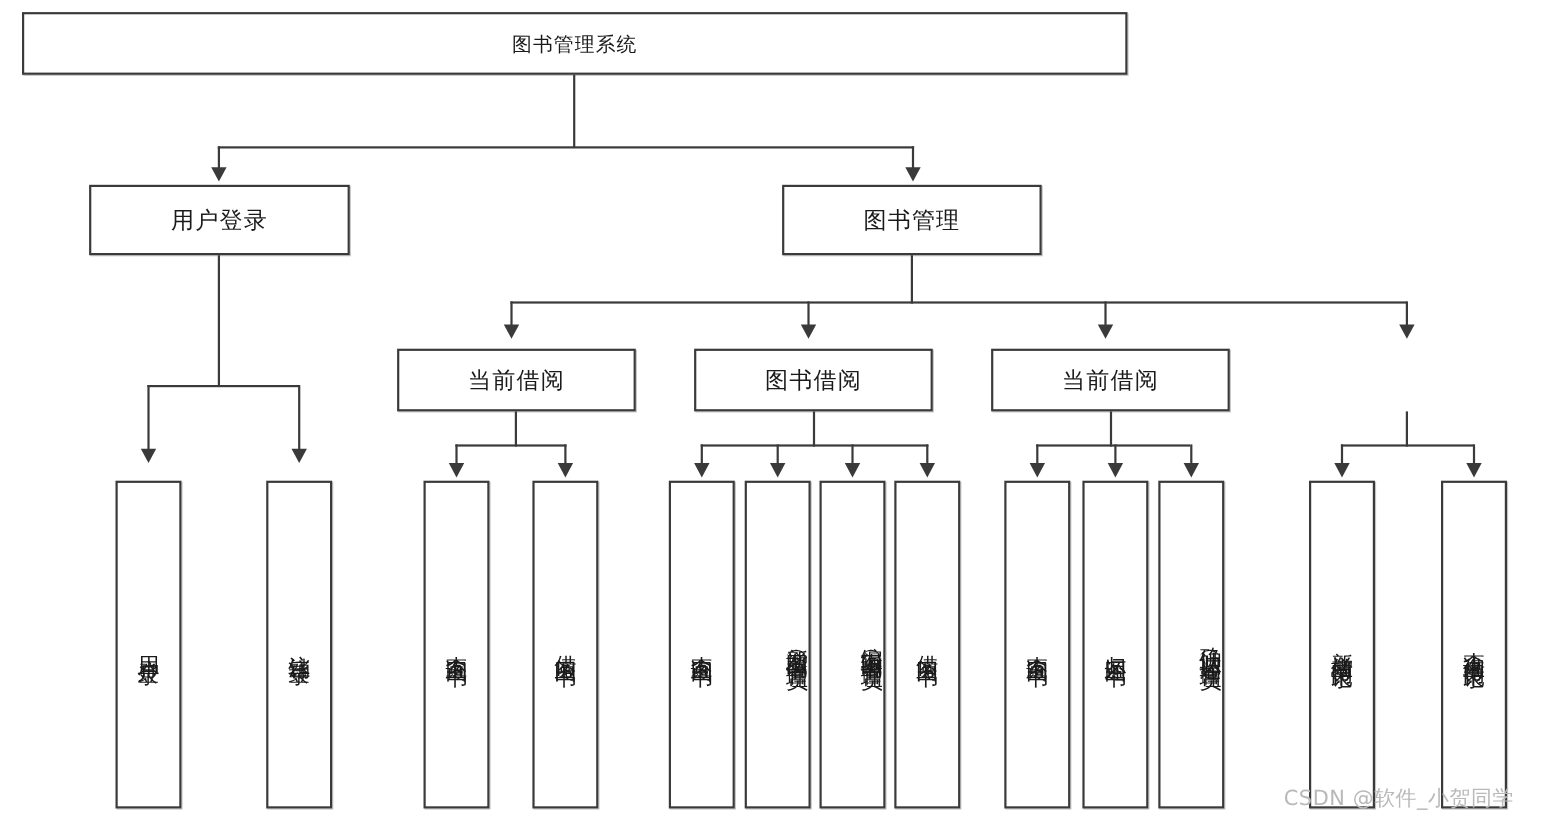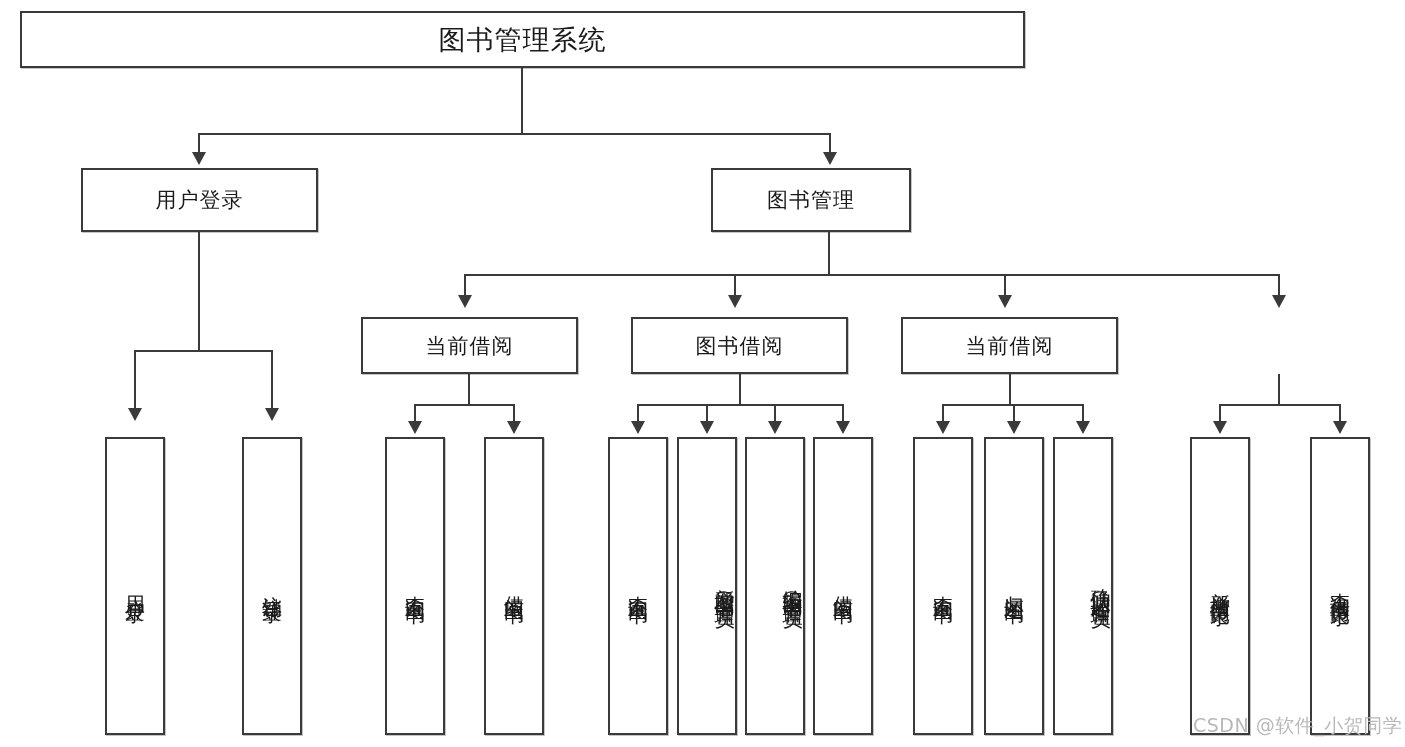--- a/index.html
+++ b/index.html
@@ -34,7 +34,7 @@
     white-space: nowrap;
   }
   .node-root {
-    font-size: 27px;
+    font-size: 18px;
   }
   .node-v {
     font-size: 20px;

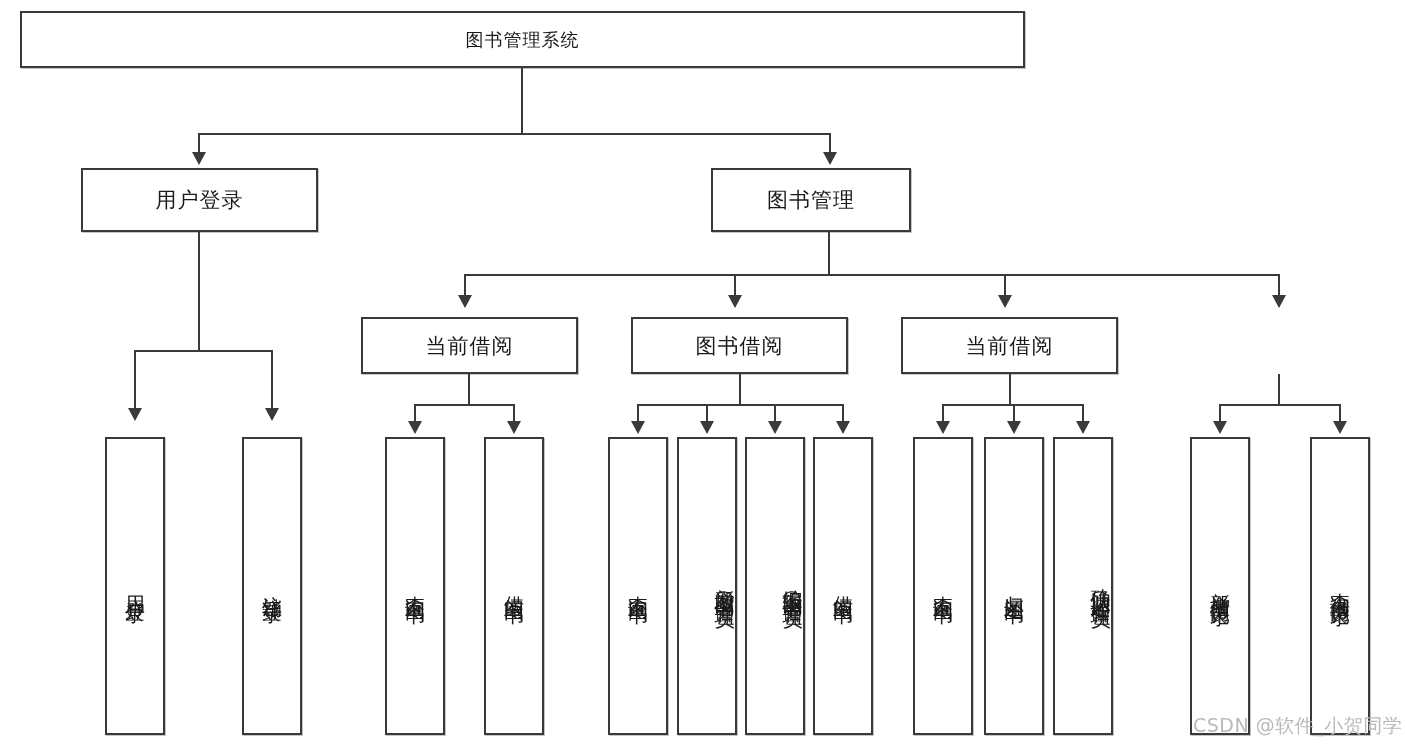--- a/index.html
+++ b/index.html
@@ -94,7 +94,7 @@
   <div class="node node-h" style="left:81px; top:168px; width:237px; height:64px;">
     <span>用户登录</span>
   </div>
-  <div class="node node-h" style="left:711px; top:168px; width:200px; height:64px;">
+  <div class="node node-h" style="left:711px; top:168px; width:236px; height:64px;">
     <span>图书管理</span>
   </div>
 

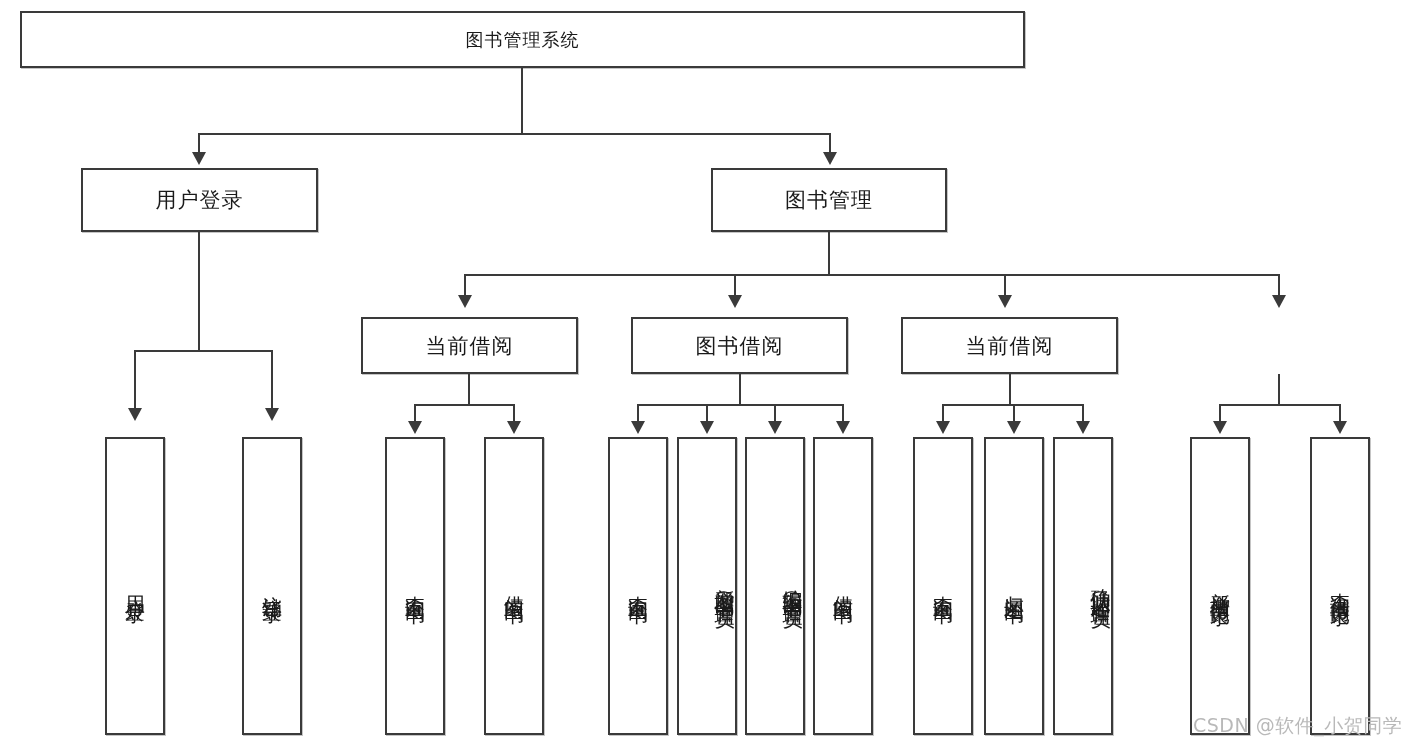--- a/index.html
+++ b/index.html
@@ -204,7 +204,7 @@
     <span>查询借阅记录</span>
   </div>
 
-  <div class="watermark" style="left:1193px; top:713px;">CSDN @软件_小贺同学</div>
+  <div class="watermark" style="left:1167px; top:713px;">CSDN @软件_小贺同学</div>
 
 </div>
 

